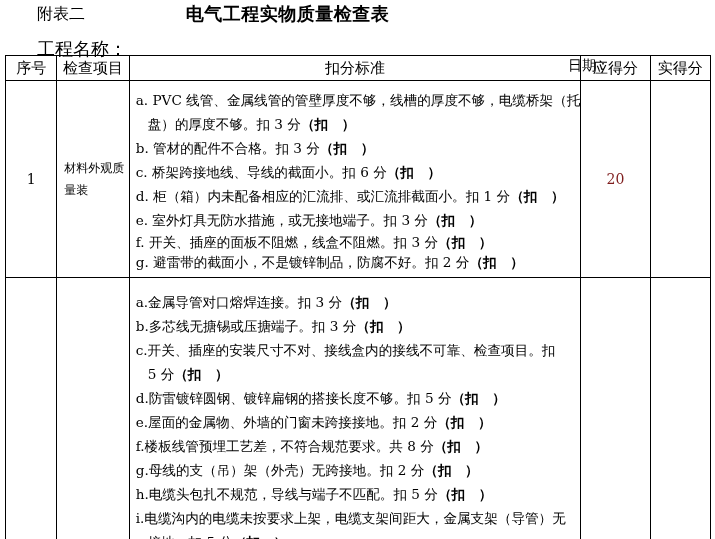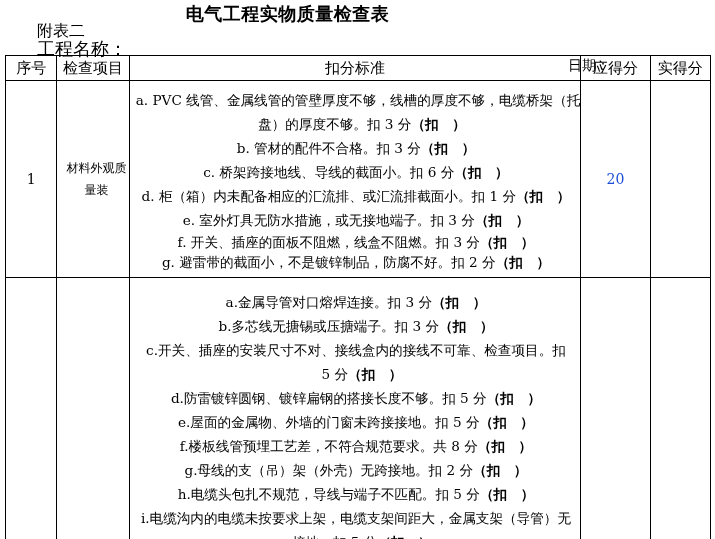--- a/index.html
+++ b/index.html
@@ -5,7 +5,7 @@
   html, body { margin: 0; padding: 0; background: #ffffff; }
   body { width: 715px; height: 539px; overflow: hidden; position: relative;
          font-family: "DejaVu Serif", "Liberation Serif", serif; color: #000; }
-  .appendix { position: absolute; left: 37px; top: 21px; font-size: 16px; }
+  .appendix { position: absolute; left: 37px; top: 4px; font-size: 16px; }
   .title { position: absolute; left: 0; width: 575px; top: 2px; text-align: center;
            font-size: 18px; font-weight: bold; letter-spacing: 0.5px; }
   .proj { position: absolute; left: 37px; top: 37px; font-size: 18px; }

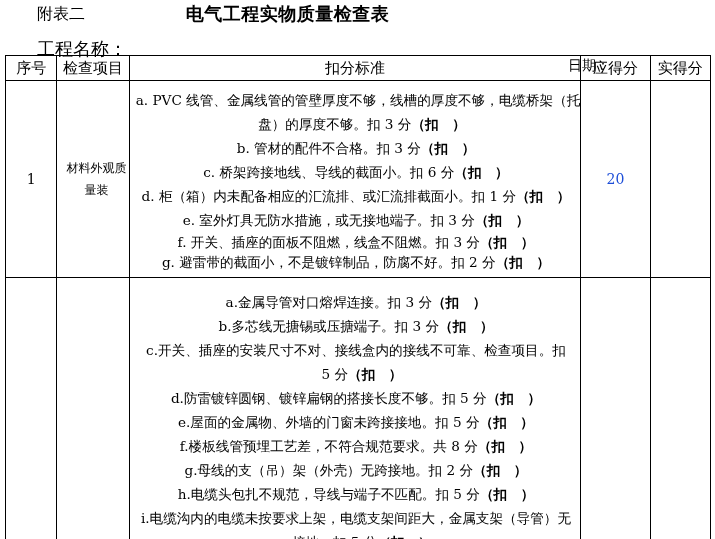--- a/index.html
+++ b/index.html
@@ -12,7 +12,7 @@
   .date { position: absolute; left: 568px; top: 37px; font-size: 14px; margin-top: 20px; }
   table.grid { position: absolute; left: 5px; top: 55px; border-collapse: collapse;
                table-layout: fixed; width: 706px; }
-  table.grid td, table.grid th { border: 1.5px solid #000; padding: 0; vertical-align: middle; text-align: center; }
+  table.grid td, table.grid th { border: 1.5px solid #000; padding: 0; vertical-align: middle; }
   table.grid th { height: 24px; font-size: 15px; font-weight: normal; text-align: center; }
   .c-no { width: 51px; }
   .c-item { width: 72px; }

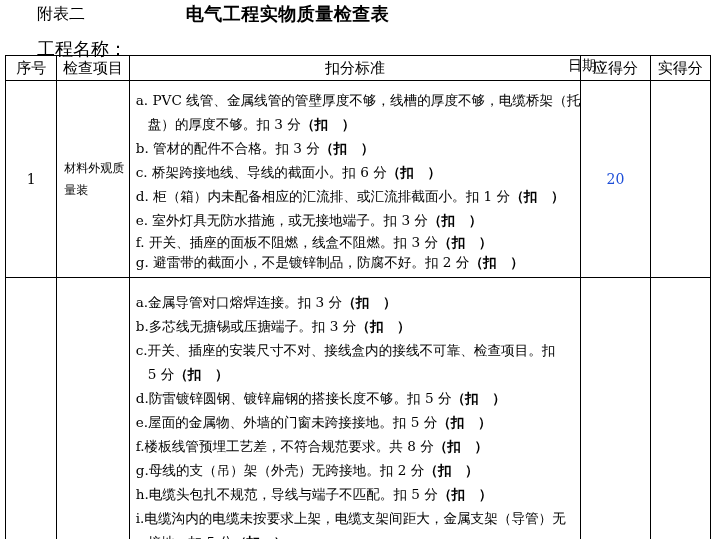--- a/index.html
+++ b/index.html
@@ -21,7 +21,7 @@
   .c-actual { width: 60px; }
   td.no { text-align: center; font-size: 14px; }
   td.item { font-size: 12px; padding-left: 7px !important; line-height: 22px; vertical-align: middle; }
-  td.should { text-align: center; font-size: 14px; color: #1d4ed8; margin-top: 30px; }
+  td.should { text-align: center; font-size: 14px; color: #7f1d1d; margin-top: 30px; }
   td.std { vertical-align: top; padding: 4px 4px 2px 6px !important; }
   .line { font-size: 13.6px; line-height: 24px; white-space: nowrap; }
   .line.cont { padding-left: 12px; }

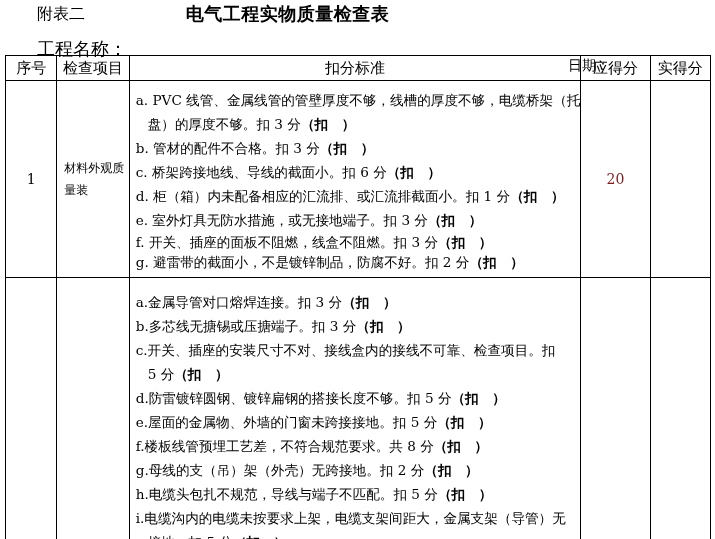--- a/index.html
+++ b/index.html
@@ -81,7 +81,7 @@
       <div class="line"><span>c.开关、插座的安装尺寸不对、接线盒内的接线不可靠、检查项目。扣</span></div>
       <div class="line cont"><span>5 分</span><span class="deduct">（扣　）</span></div>
       <div class="line"><span>d.防雷镀锌圆钢、镀锌扁钢的搭接长度不够。扣 5 分</span><span class="deduct">（扣　）</span></div>
-      <div class="line"><span>e.屋面的金属物、外墙的门窗未跨接接地。扣 5 分</span><span class="deduct">（扣　）</span></div>
+      <div class="line"><span>e.屋面的金属物、外墙的门窗未跨接接地。扣 2 分</span><span class="deduct">（扣　）</span></div>
       <div class="line"><span>f.楼板线管预埋工艺差，不符合规范要求。共 8 分</span><span class="deduct">（扣　）</span></div>
       <div class="line"><span>g.母线的支（吊）架（外壳）无跨接地。扣 2 分</span><span class="deduct">（扣　）</span></div>
       <div class="line"><span>h.电缆头包扎不规范，导线与端子不匹配。扣 5 分</span><span class="deduct">（扣　）</span></div>

